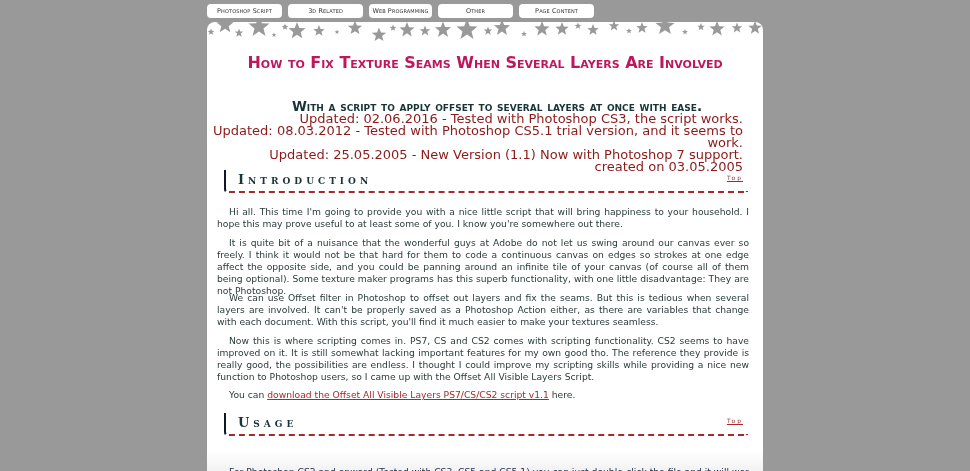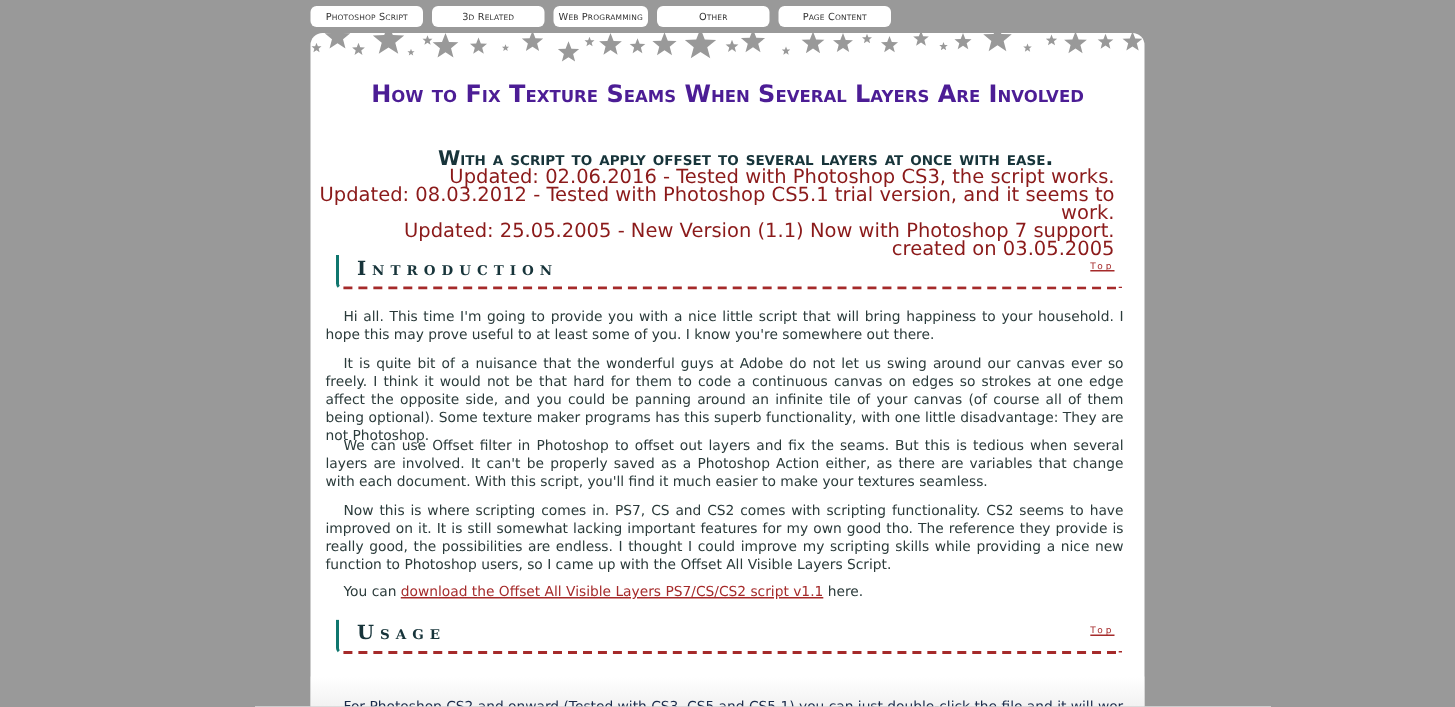--- a/index.html
+++ b/index.html
@@ -34,7 +34,7 @@
   .title {
     position: absolute; top: 31px; left: 0; width: 556px; text-align: center;
     font-size: 16px; font-weight: bold; font-variant: small-caps;
-    color: #4c1d95; margin: 0;
+    color: #be185d; margin: 0;
   }
   .subtitle {
     position: absolute; top: 64px; left: 0; width: 556px; text-align: center;

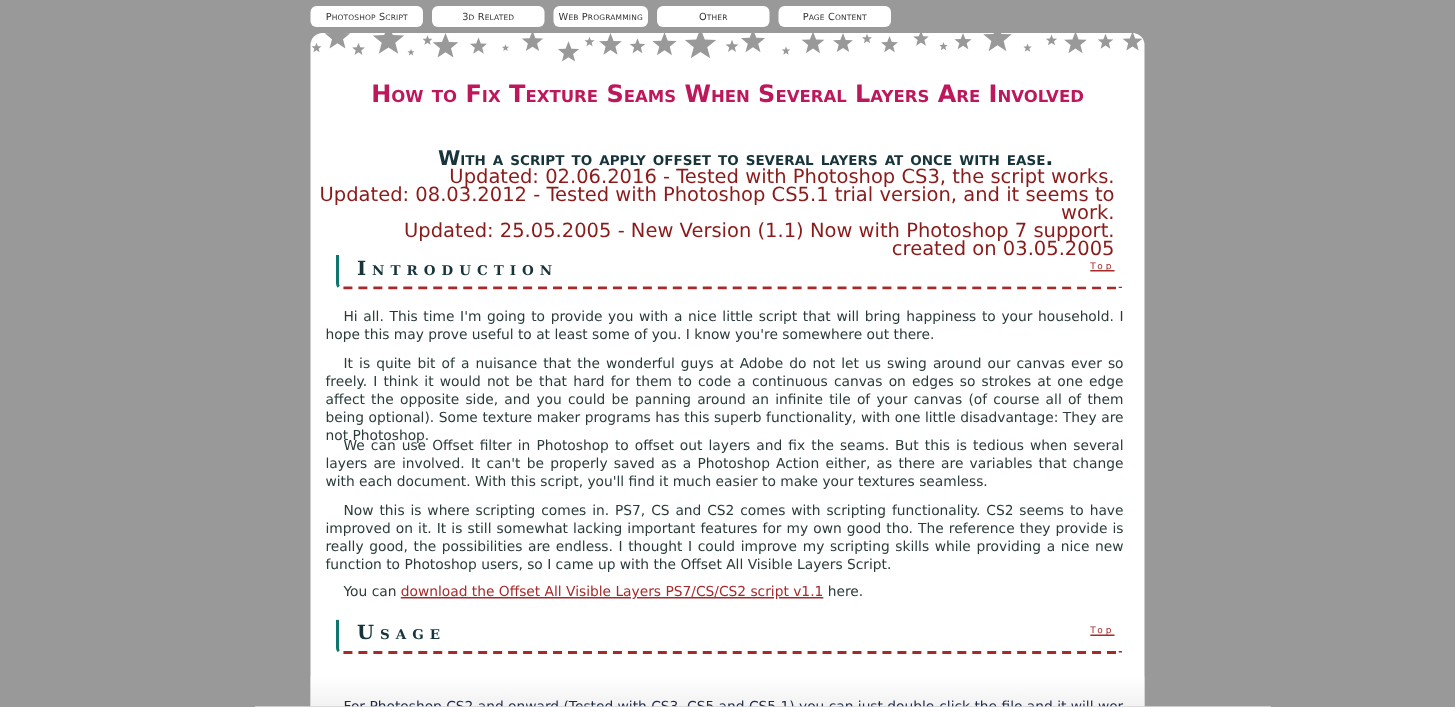--- a/index.html
+++ b/index.html
@@ -47,7 +47,7 @@
   }
   .section-head {
     position: absolute; left: 17px; width: 522px; height: 21px;
-    border-left: 2px solid #0f766e;
+    border-left: 2px solid #0f172a;
     border-bottom: 2px dashed #a52a2a;
     border-bottom-left-radius: 4px;
   }

